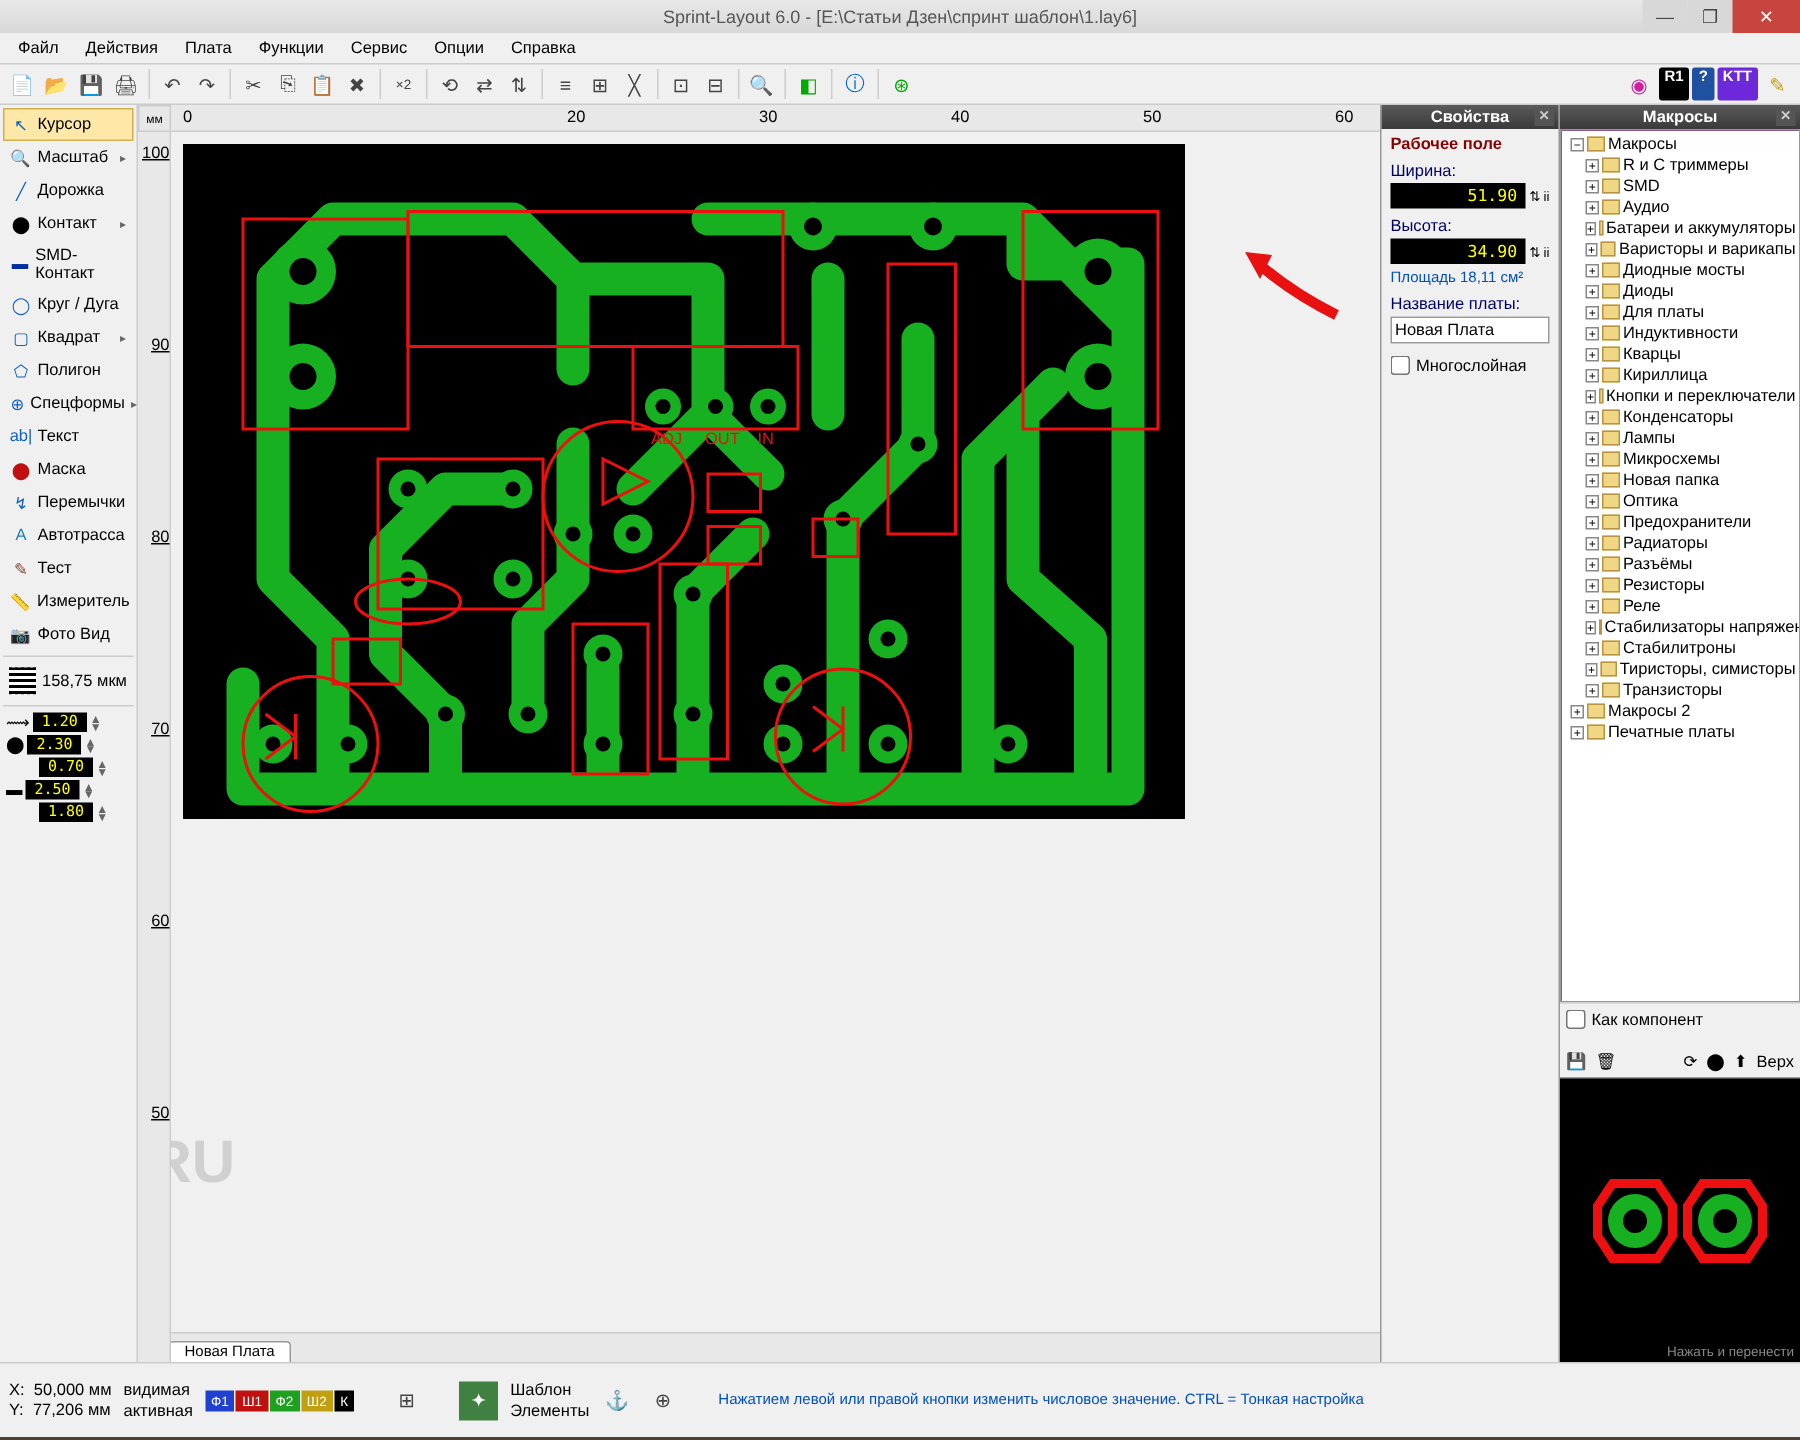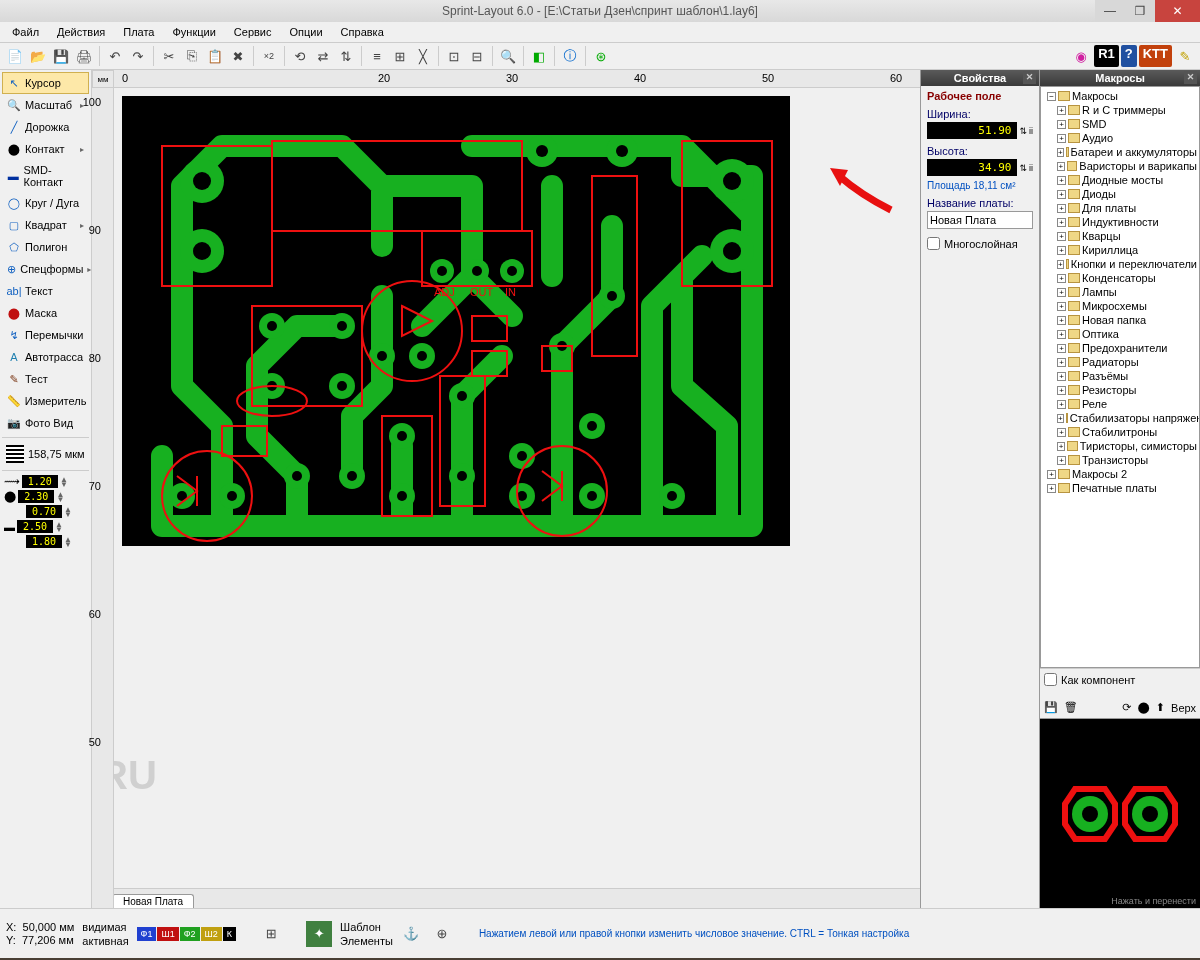--- a/index.html
+++ b/index.html
@@ -15,7 +15,7 @@
 .tbtn { width:22px; height:22px; display:flex; align-items:center; justify-content:center; border:1px solid transparent; font-size:13px; color:#444;}
 .tsep { width:1px; height:20px; background:#ccc; margin:0 3px; }
 .toolbar-right { position:absolute; right:4px; display:flex; gap:2px; }
-.badge { padding:1px 4px; font-size:13px; color:#fff; border-radius:2px; font-weight:bold;}
+.badge { padding:1px 4px; font-size:10px; color:#fff; border-radius:2px; font-weight:bold;}
 .main { display:flex; height:838px; }
 .left-tools { width:92px; background:#f0f0f0; border-right:1px solid #ccc; padding:2px; }
 .tool-row { display:flex; align-items:center; padding:3px 4px; gap:4px; cursor:default; border:1px solid transparent; }

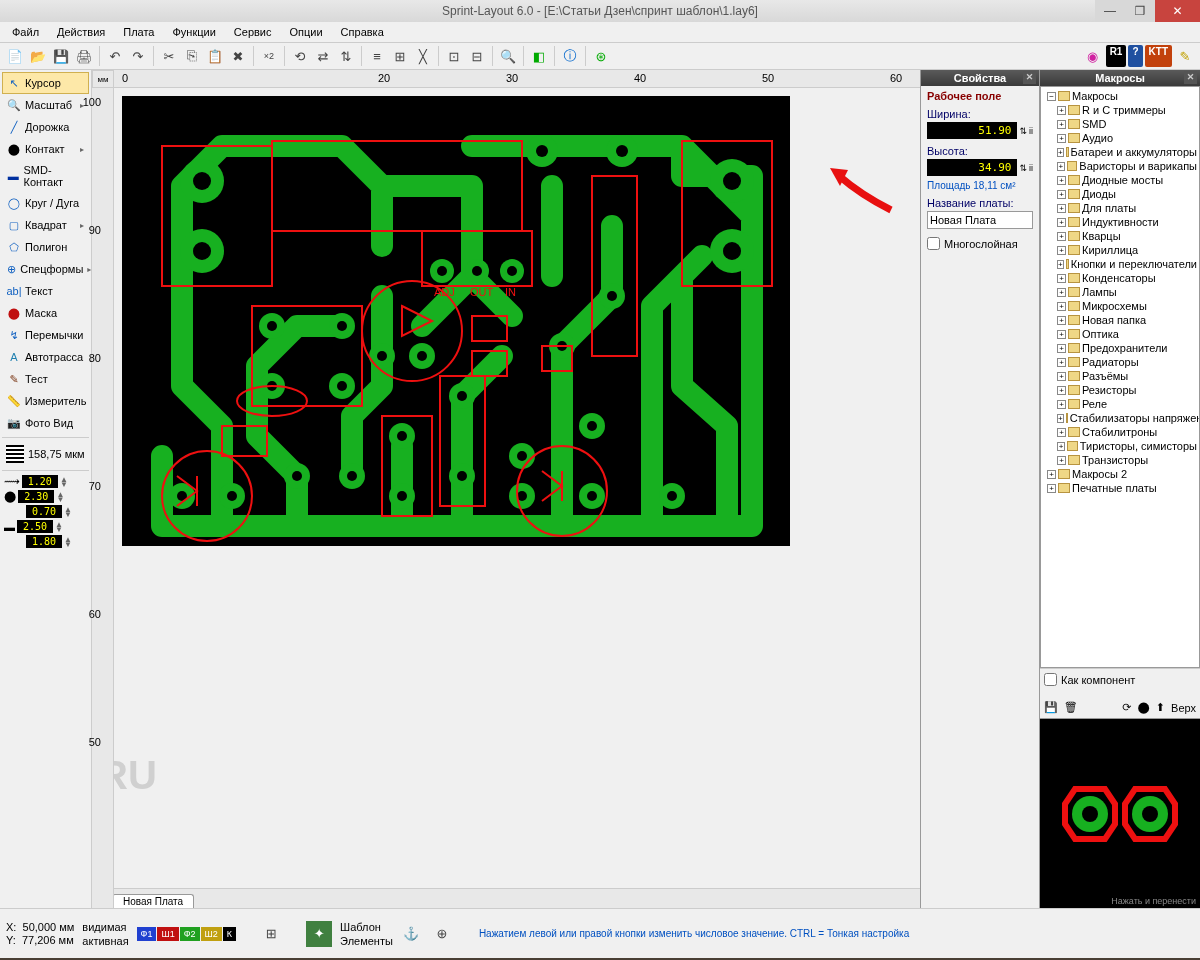--- a/index.html
+++ b/index.html
@@ -132,7 +132,7 @@
     <div class="tbtn" style="color:#d020a0;">◉</div>
     <span class="badge" style="background:#000;">R1</span>
     <span class="badge" style="background:#2050a0;">?</span>
-    <span class="badge" style="background:#c2410c;">KTT</span>
+    <span class="badge" style="background:#6d28d9;">KTT</span>
     <div class="tbtn" style="color:#c0a000;">✎</div>
   </div>
 </div>

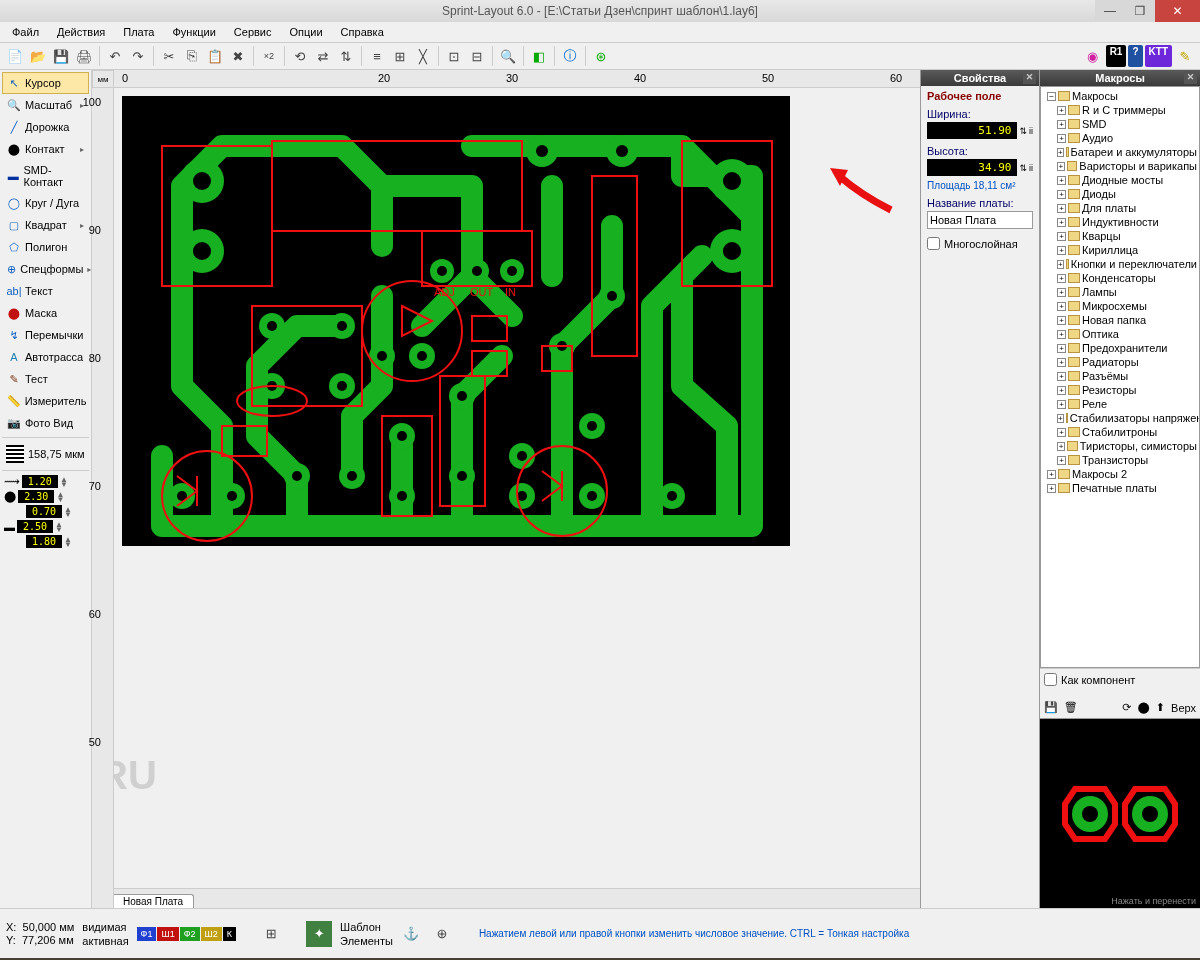--- a/index.html
+++ b/index.html
@@ -33,7 +33,7 @@
 .ruler-h { height:18px; margin-left:22px; background:#e8e8e8; border-bottom:1px solid #ccc; position:relative; font-size:8px;}
 .ruler-h span { position:absolute; top:2px; }
 .ruler-v { width:22px; position:absolute; left:0; top:18px; bottom:0; background:#e8e8e8; border-right:1px solid #ccc; font-size:8px;}
-.ruler-v span { position:absolute; right:12px; }
+.ruler-v span { position:absolute; right:0;text-decoration:underline; }
 .pcb-view { flex:1; margin-left:22px; background:#f0f0f0; position:relative; overflow:hidden;}
 .pcb-board { position:absolute; left:8px; top:8px; width:668px; height:450px; background:#000; }
 .ru-watermark { position:absolute; left:-15px; bottom:90px; font-size:40px; font-weight:bold; color:#d0d0d0; }

